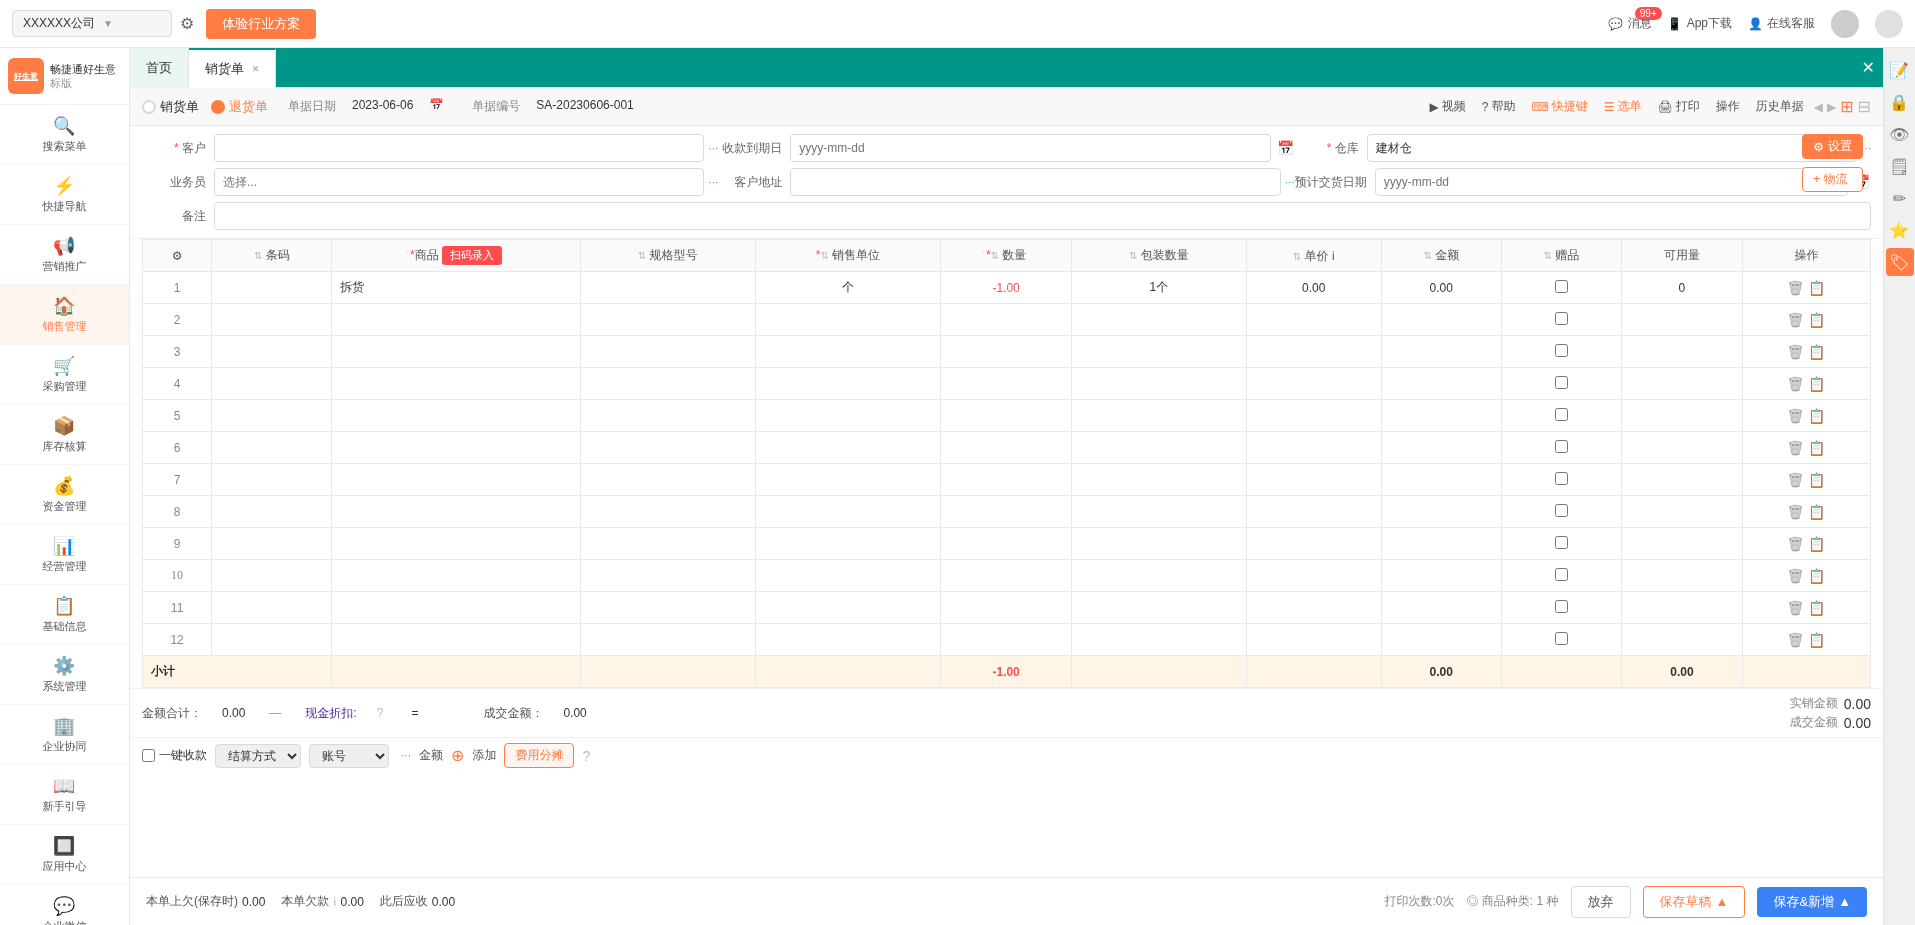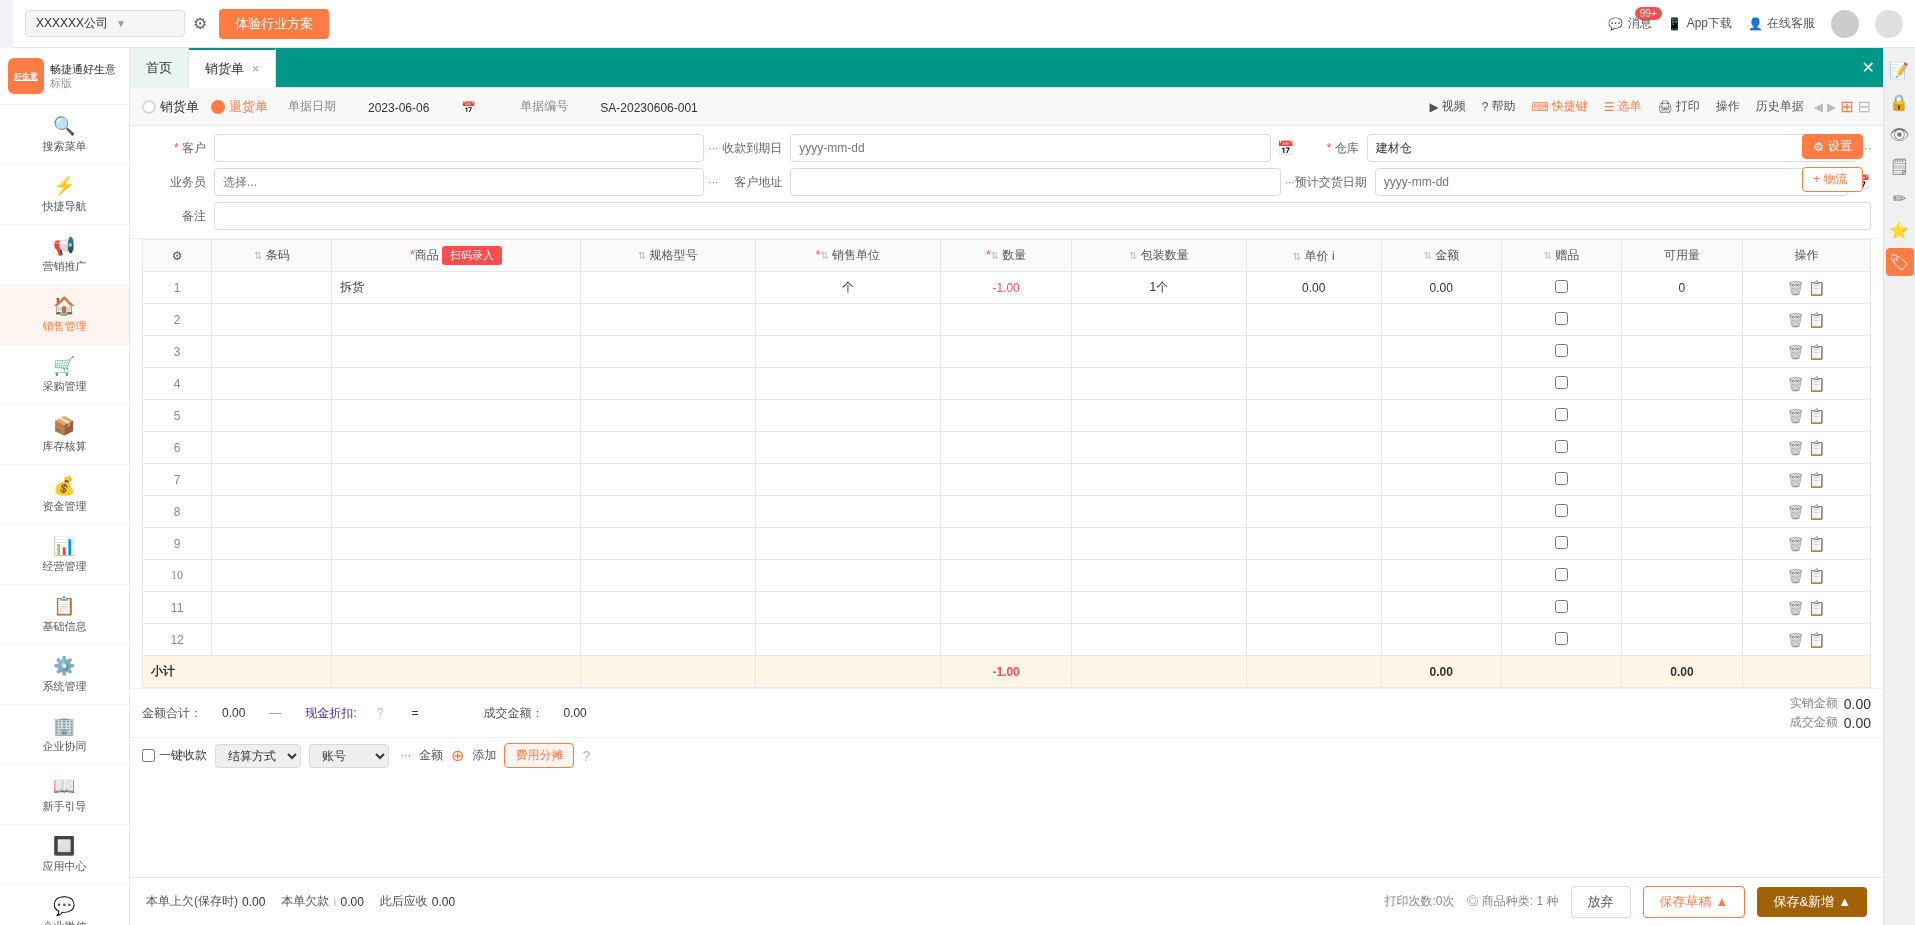--- a/index.html
+++ b/index.html
@@ -7,7 +7,7 @@
 
     
     .app-wrapper { display: flex; flex-direction: column; height: 925px; width: 1915px; }
-    .top-bar { height: 48px; background: #fff; display: flex; align-items: center; padding: 0 12px; border-bottom: 1px solid #e8e8e8; flex-shrink: 0; margin-left: 13px; }
+    .top-bar { height: 48px; background: #fff; display: flex; align-items: center; padding: 0 12px; border-bottom: 1px solid #e8e8e8; flex-shrink: 0; }
     .main-area { display: flex; flex: 1; overflow: hidden; }
     .sidebar { width: 130px; background: #fff; border-right: 1px solid #e8e8e8; display: flex; flex-direction: column; flex-shrink: 0; }
     .tab-bar { height: 40px; background: #f5f5f5; display: flex; align-items: center; border-bottom: 1px solid #e0e0e0; flex-shrink: 0; padding-left: 0; }

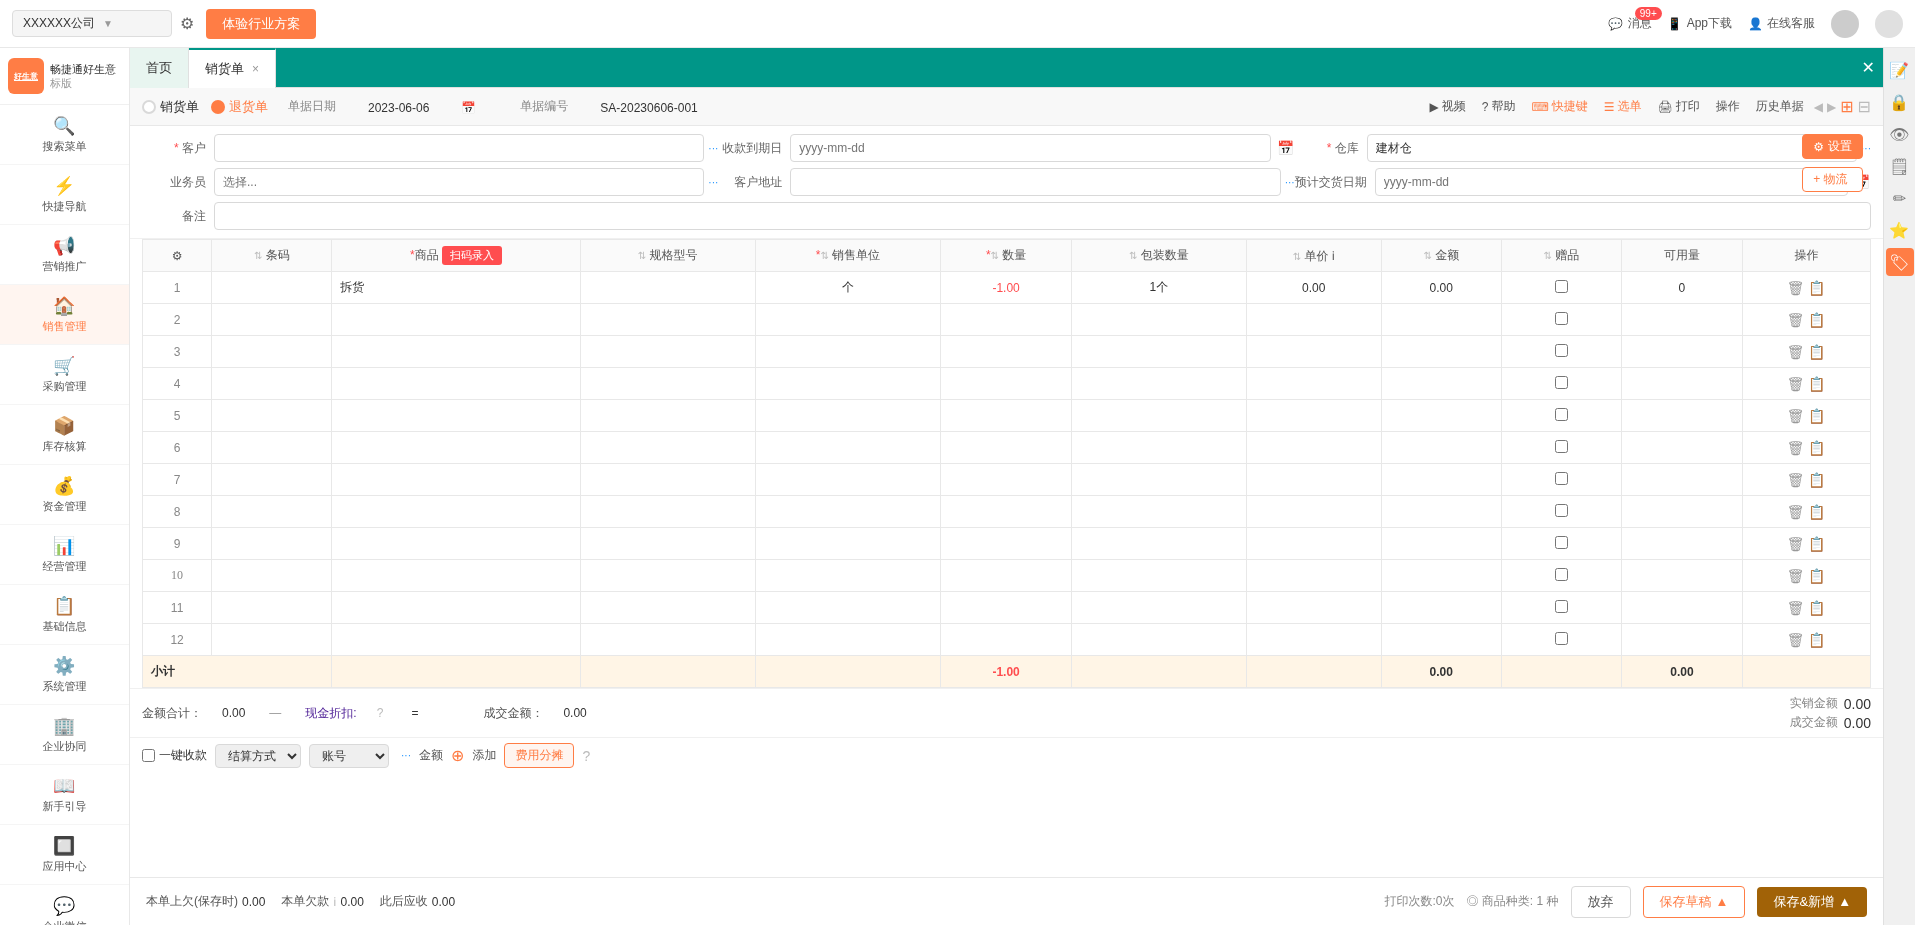--- a/index.html
+++ b/index.html
@@ -45,7 +45,7 @@
     .radio-item { display: flex; align-items: center; gap: 4px; cursor: pointer; }
     .radio-circle { width: 14px; height: 14px; border-radius: 50%; border: 2px solid #d9d9d9; background: #fff; }
     .radio-circle.active { border-color: #ff7d45; background: #ff7d45; }
-    .doc-meta { display: flex; align-items: flex-end; gap: 32px; font-size: 12px; color: #555; margin-left: 20px; }
+    .doc-meta { display: flex; align-items: flex-start; gap: 16px; font-size: 12px; color: #555; margin-left: 20px; }
     .meta-label { color: #888; }
     .meta-value { color: #333; font-weight: 500; }
 

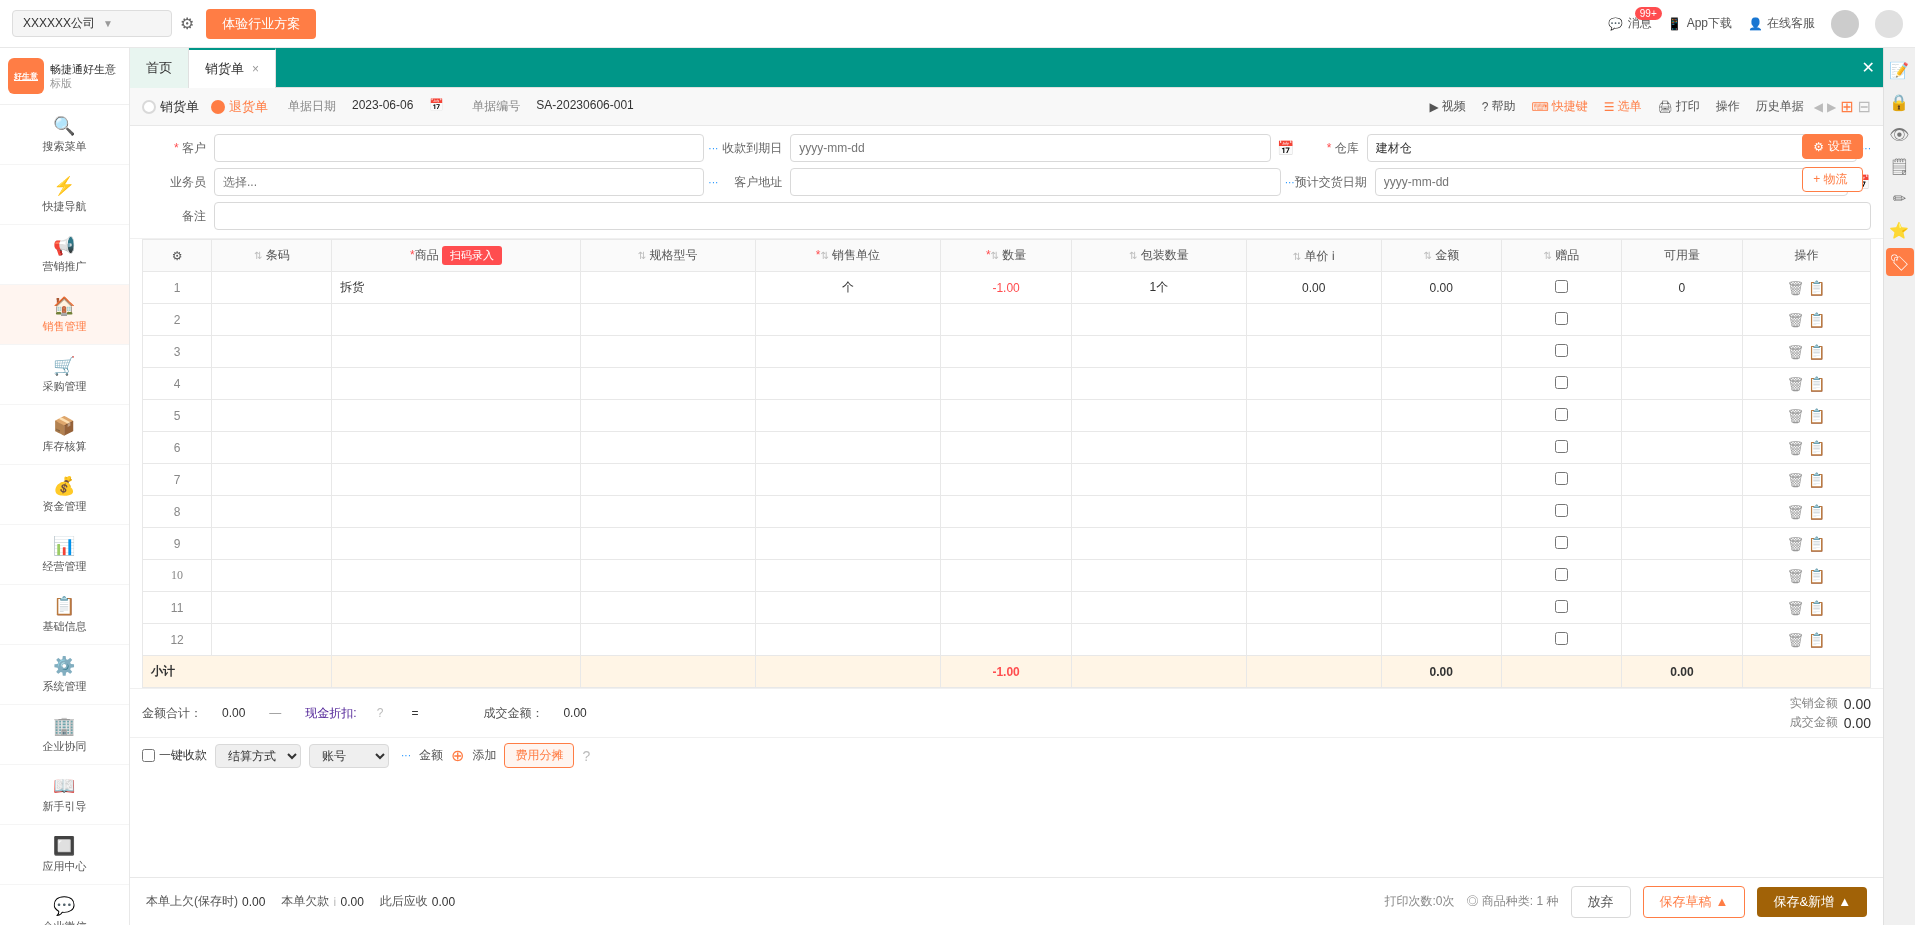--- a/index.html
+++ b/index.html
@@ -69,7 +69,7 @@
     .bottom-right { margin-left: auto; display: flex; align-items: center; gap: 12px; }
     .discard-btn { border: 1px solid #d9d9d9; color: #555; background: #fff; border-radius: 4px; padding: 6px 16px; font-size: 13px; cursor: pointer; }
     .save-draft-btn { border: 1px solid #ff7d45; color: #ff7d45; background: #fff; border-radius: 4px; padding: 6px 16px; font-size: 13px; cursor: pointer; display: flex; align-items: center; gap: 4px; }
-    .save-new-btn { background: #a16207; color: #fff; border: none; border-radius: 4px; padding: 6px 16px; font-size: 13px; cursor: pointer; display: flex; align-items: center; gap: 4px; }
+    .save-new-btn { background: #3b82f6; color: #fff; border: none; border-radius: 4px; padding: 6px 16px; font-size: 13px; cursor: pointer; display: flex; align-items: center; gap: 4px; }
 
     
     .right-panel { width: 32px; background: #f0f0f0; border-left: 1px solid #e0e0e0; display: flex; flex-direction: column; align-items: center; padding-top: 8px; gap: 4px; }

